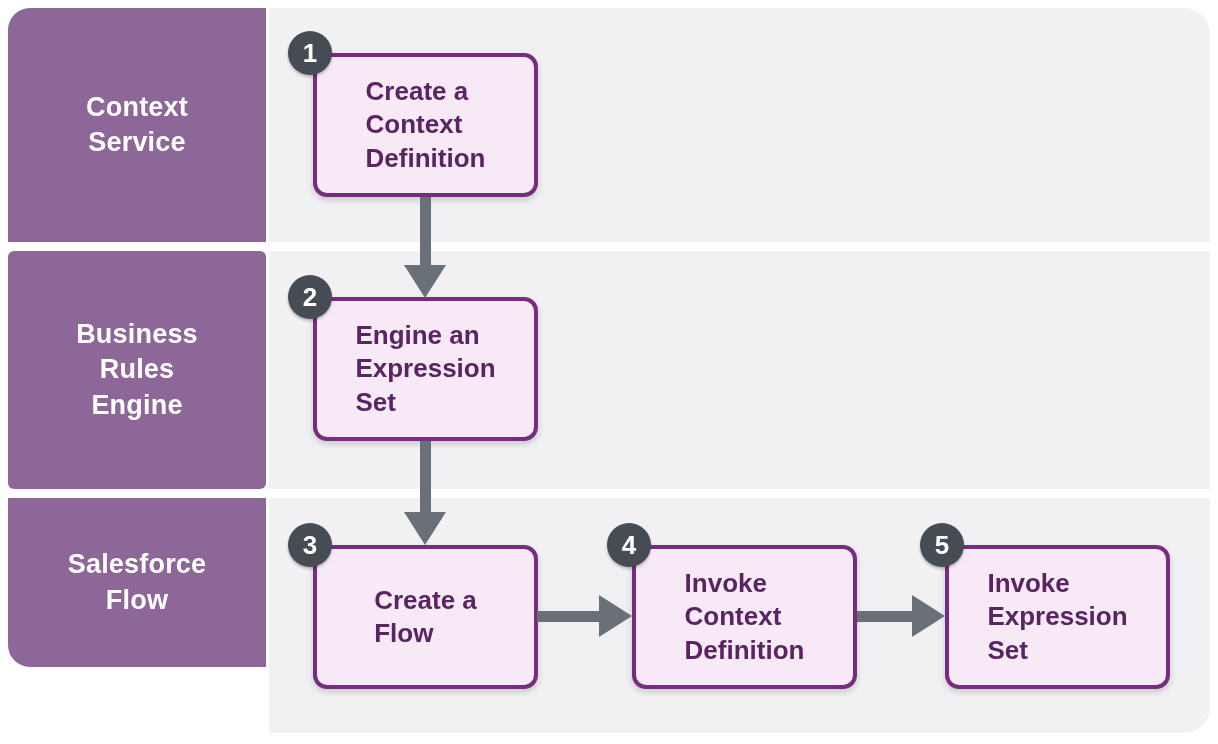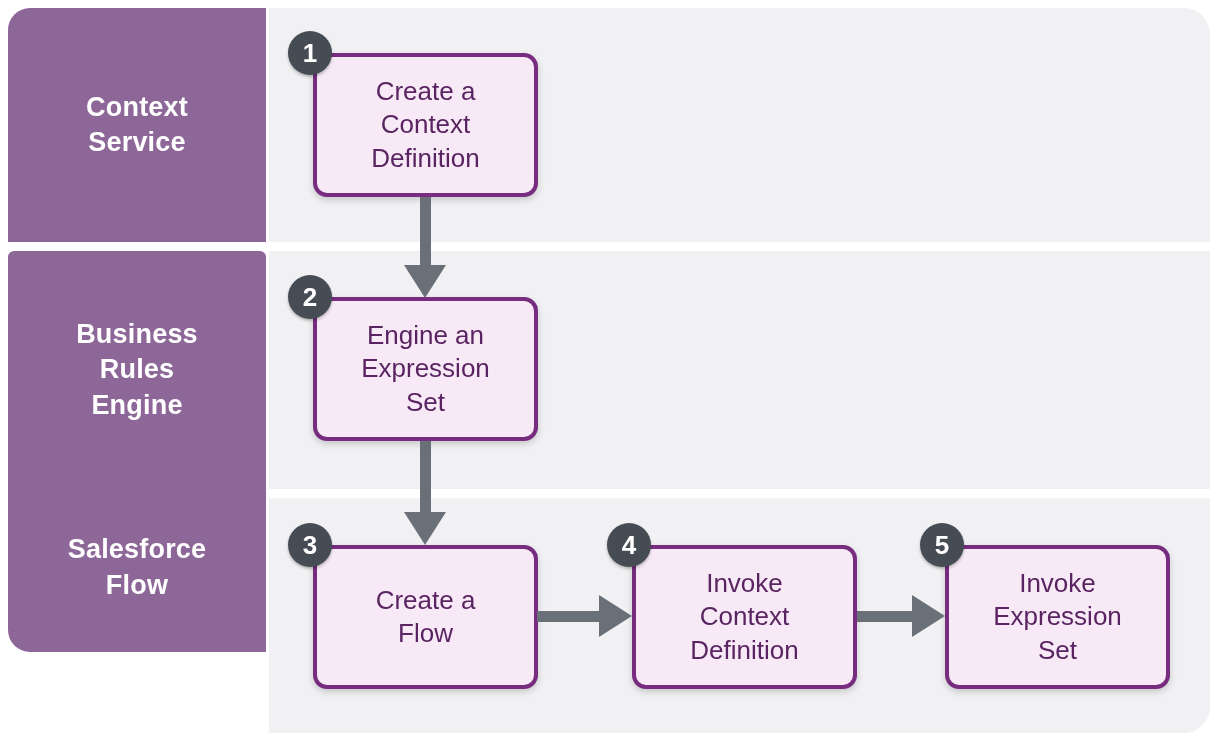--- a/index.html
+++ b/index.html
@@ -38,8 +38,8 @@
   .step-3{left:313px;top:545px;}
   .step-4{left:632px;top:545px;}
   .step-5{left:945px;top:545px;}
-  .step-label{color:var(--box_text);font-size:26px;font-weight:400;
-              line-height:1.27;text-align:center;white-space:pre-line;}
+  .step-label{color:var(--box_text);font-size:26px;font-weight:700;
+              line-height:1.27;white-space:pre-line;}
 
   .badge{position:absolute;left:-29px;top:-26px;width:44px;height:44px;border-radius:50%;
          background:var(--badge_bg);color:var(--badge_text);

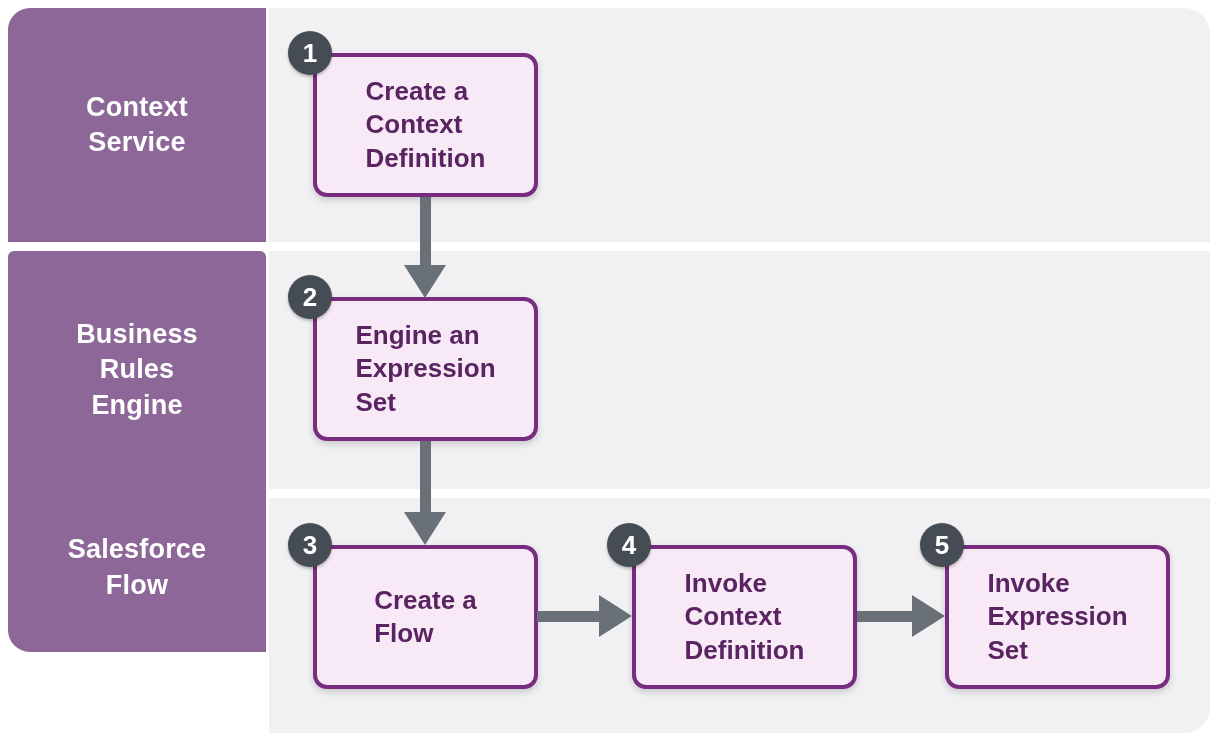--- a/index.html
+++ b/index.html
@@ -18,7 +18,7 @@
         display:flex;align-items:center;justify-content:center;border-radius:6px;}
   .lane-1{top:8px;height:234px;border-radius:22px 0 0 0;}
   .lane-2{top:251px;height:238px;}
-  .lane-3{top:483px;height:169px;border-radius:0 0 0 22px;}
+  .lane-3{top:498px;height:169px;border-radius:0 0 0 22px;}
   .lane-label{color:var(--lane_text);font-size:27px;font-weight:700;
               line-height:1.3;text-align:center;white-space:pre-line;letter-spacing:.2px;}
 

